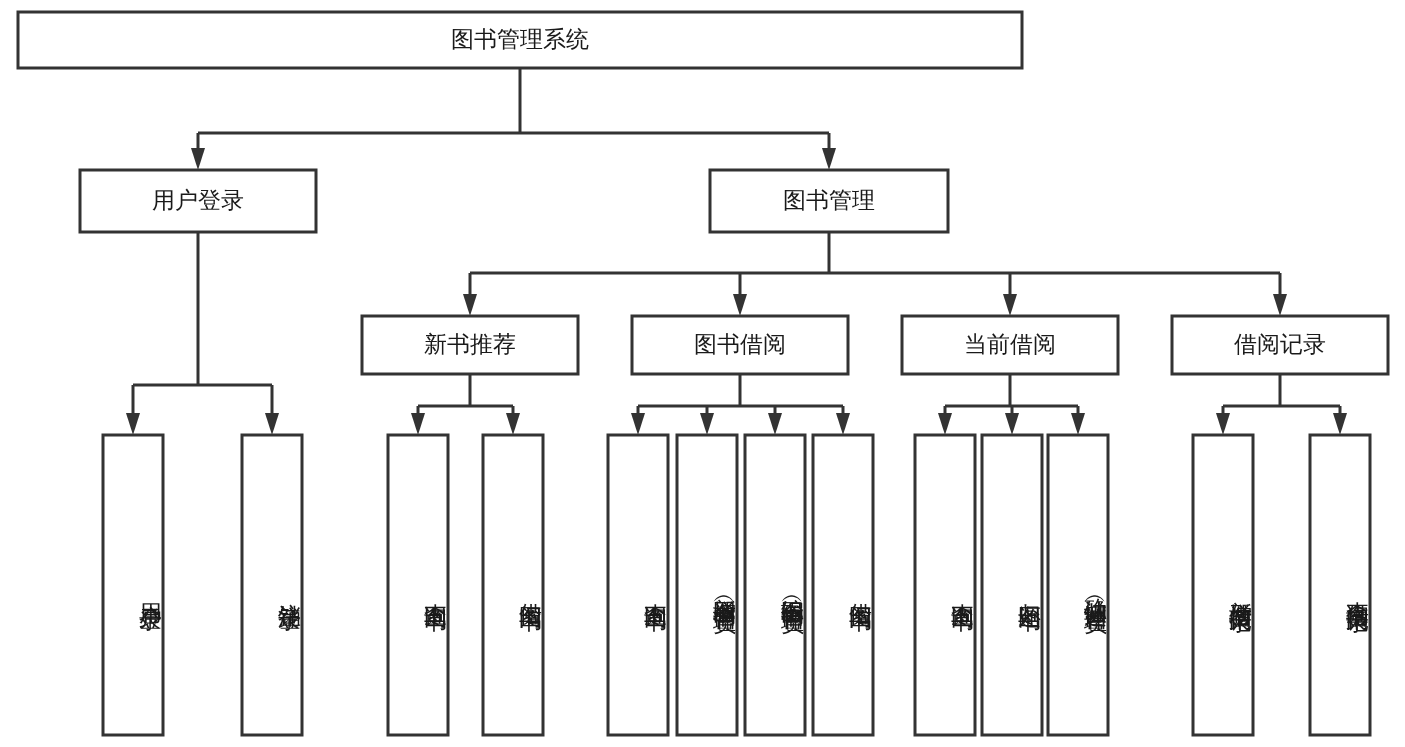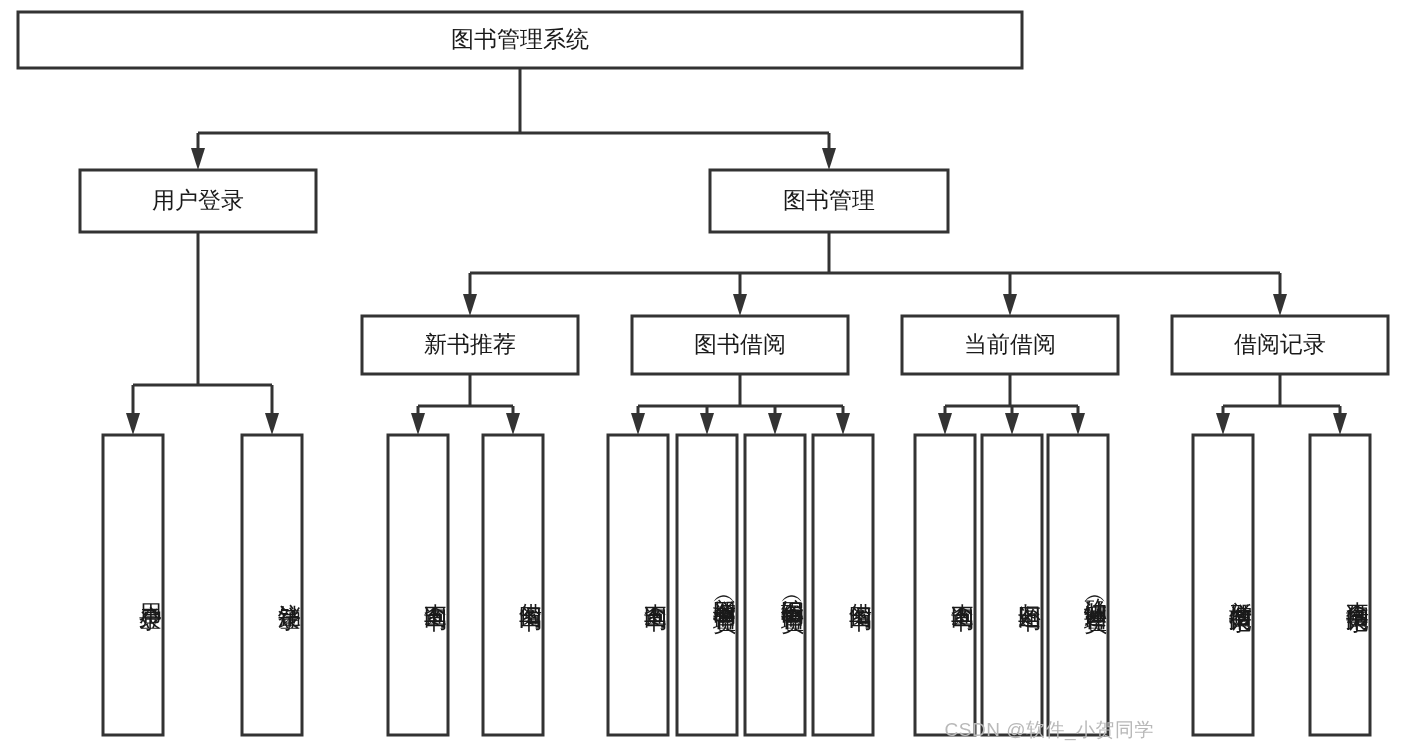--- a/index.html
+++ b/index.html
@@ -182,7 +182,6 @@
       <div class="node-label-v" style="left: 1310px; top: 449px; width: 60px; height: 280px;">查询借阅记录</div>
     </div>
 
-  <div class="watermark">CSDN @软件_小贺同学</div>
 </div>
 
 </body></html>

